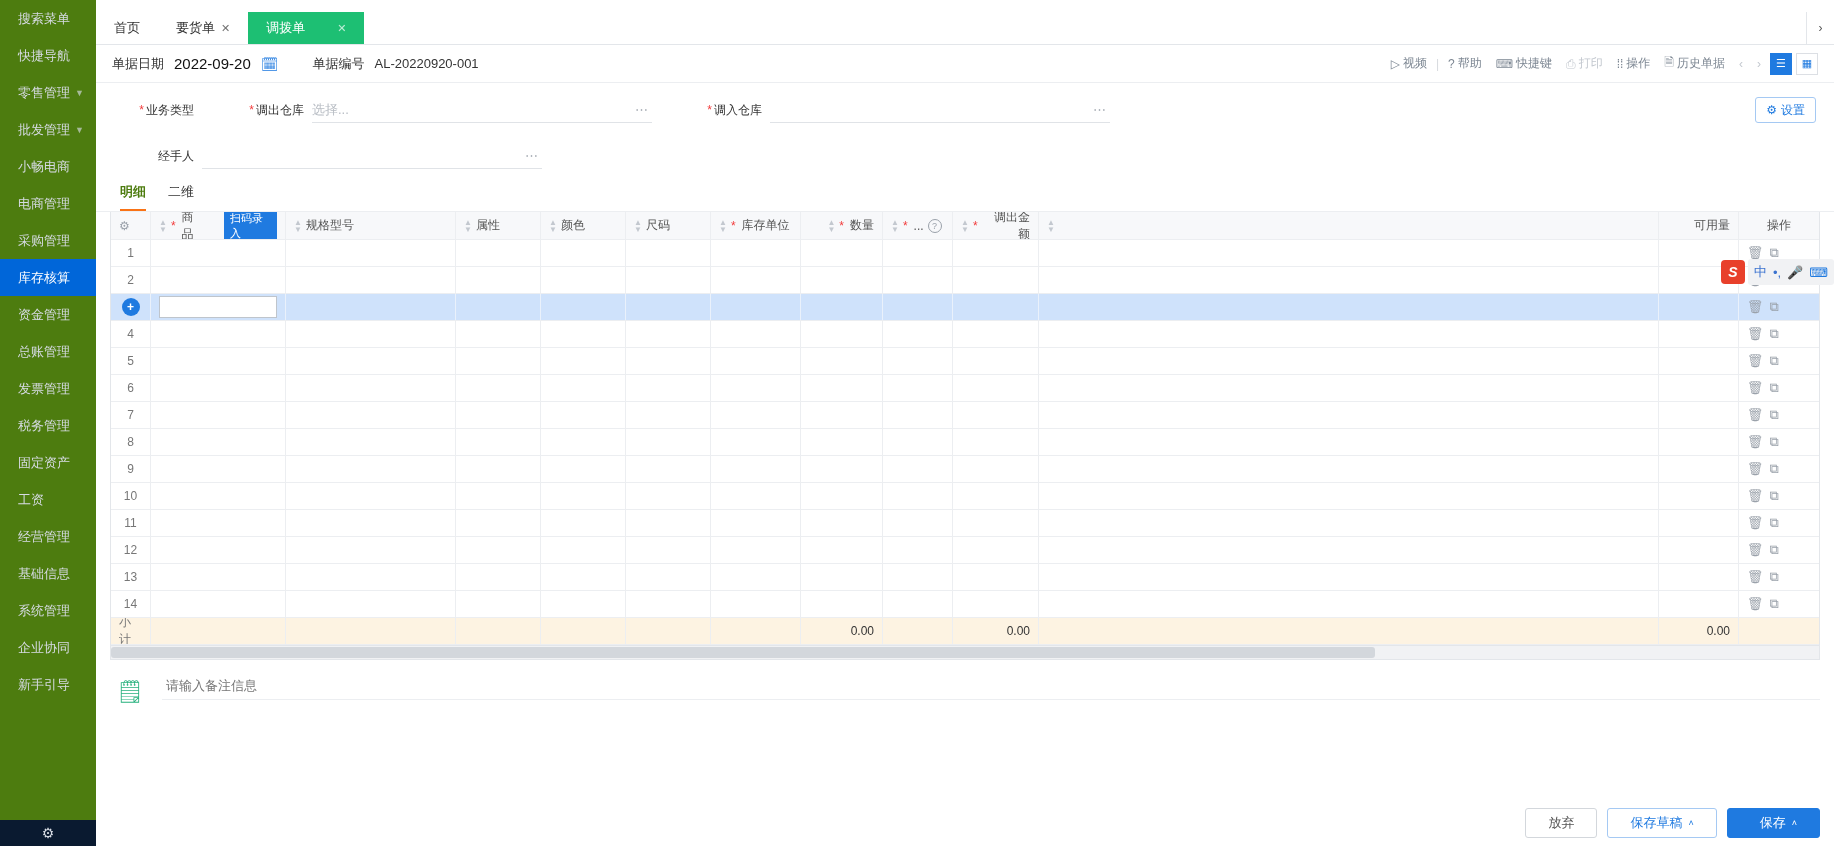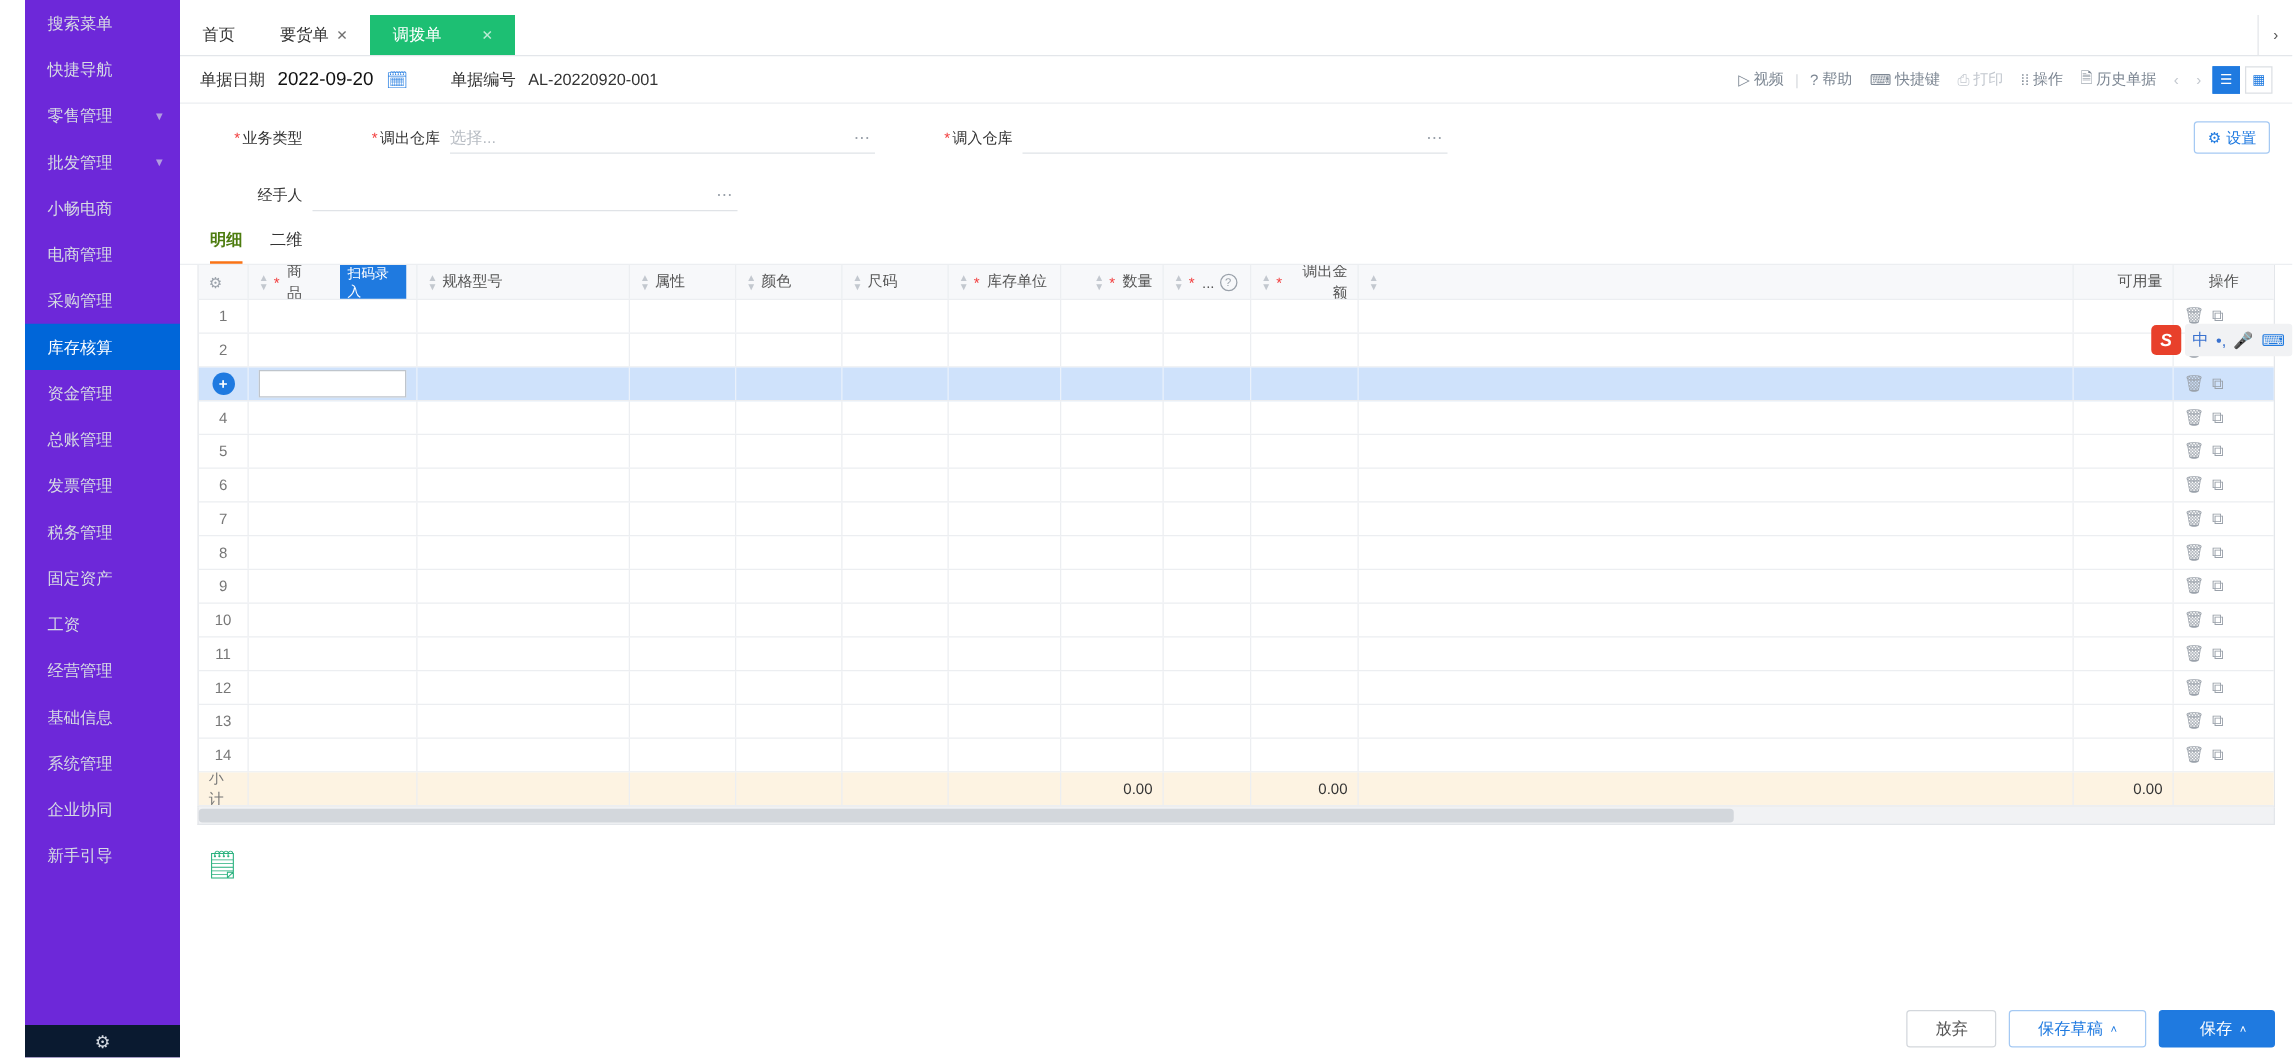--- a/index.html
+++ b/index.html
@@ -6,7 +6,7 @@
     body { background:#fff; font-size:12px; color:#333; overflow:hidden; }
     .app { display:flex; width:1834px; height:846px; }
     
-    .sidebar { width:124px; background:#6d28d9; color:#d6dbe3; display:flex; flex-direction:column;margin-left:20px; }
+    .sidebar { width:96px; background:#4d7c0f; color:#d6dbe3; display:flex; flex-direction:column; }
     .sidebar-item { height:37px; display:flex; align-items:center; padding-left:18px; justify-content:space-between; padding-right:12px; cursor:pointer; font-size:13px; }
     .sidebar-item.active { background:#0066d9; color:#fff; }
     .sidebar-caret { font-size:9px; opacity:.65; }

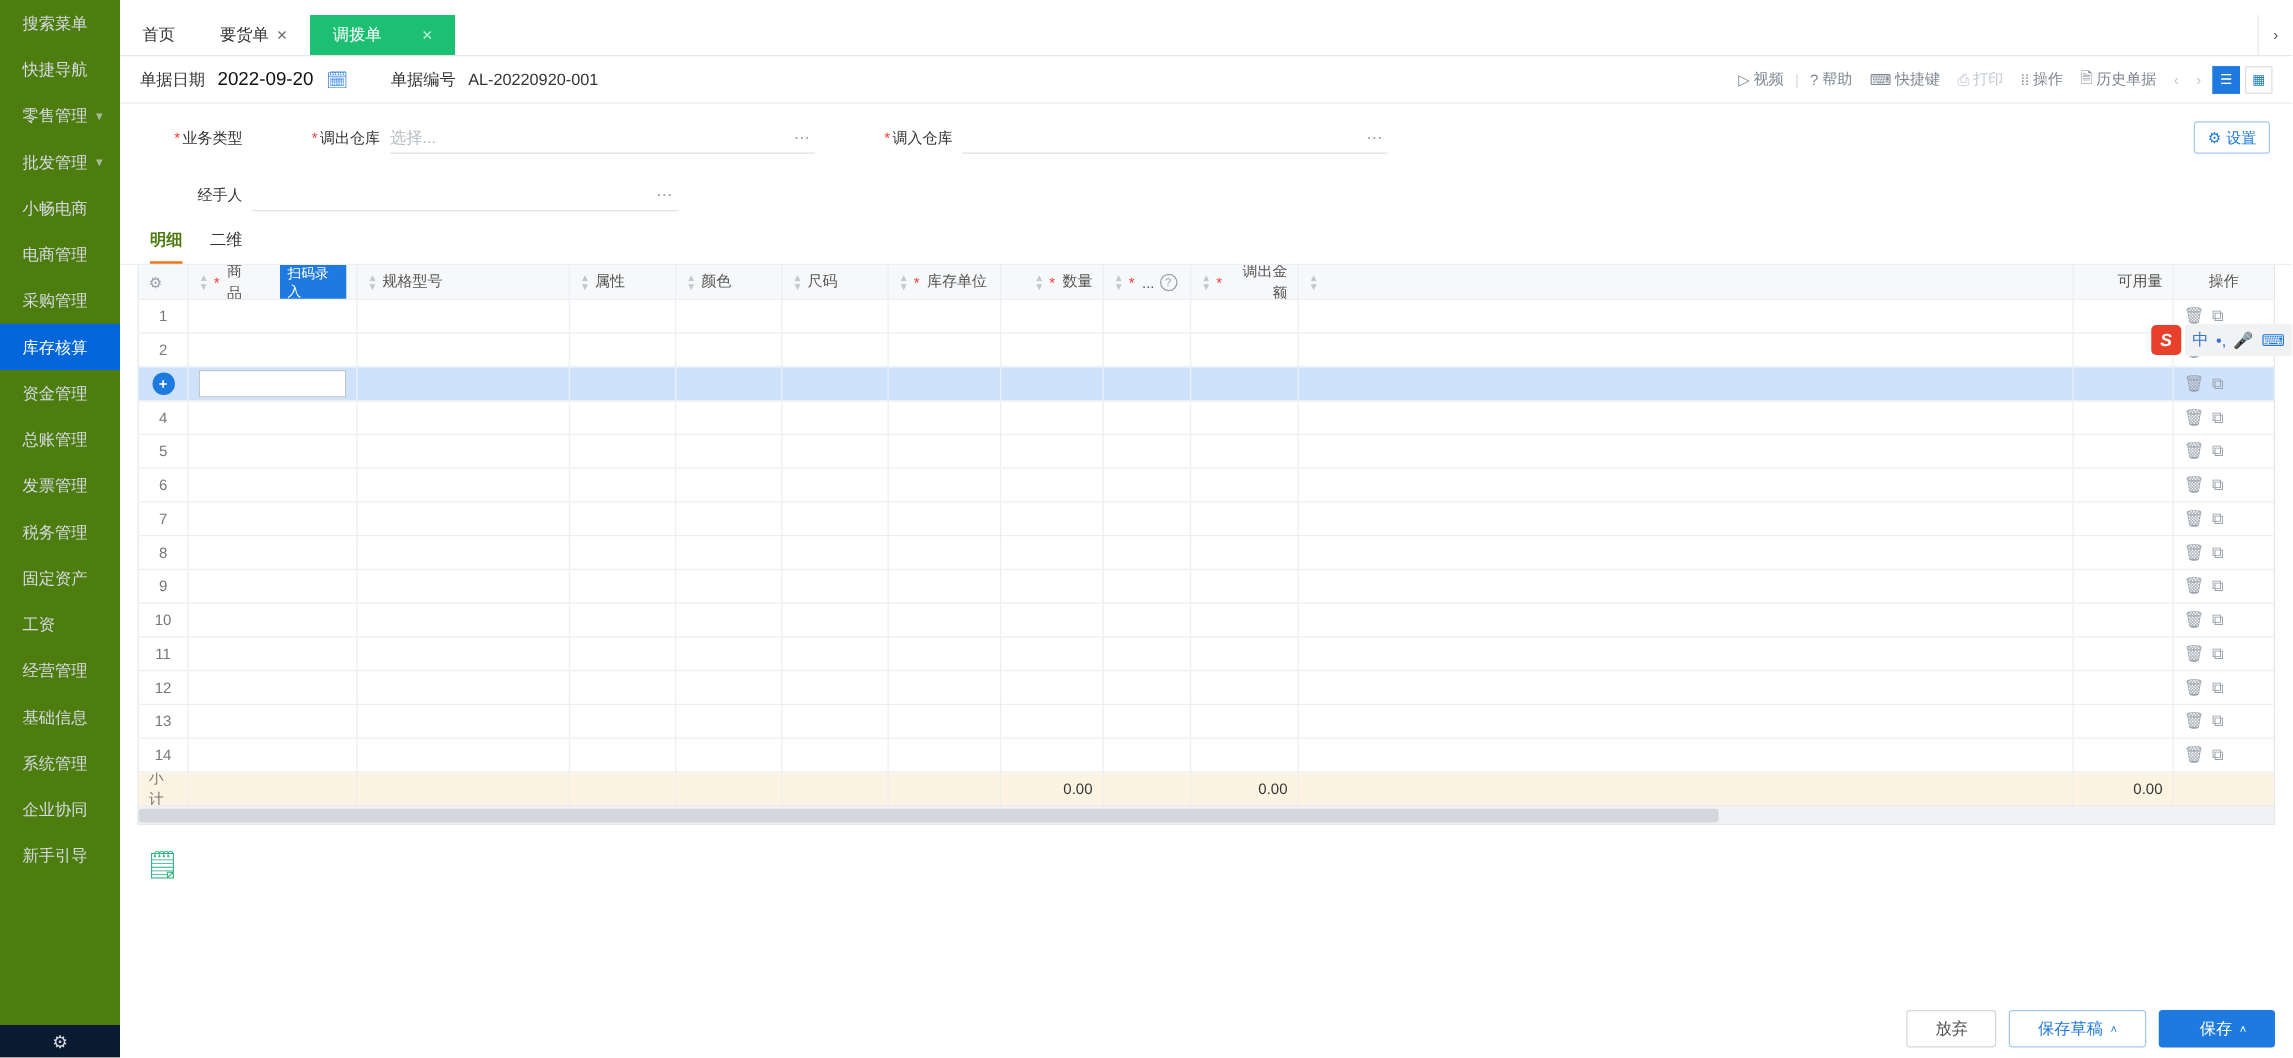--- a/index.html
+++ b/index.html
@@ -655,6 +655,7 @@
 
     <div class="remarks">
       <div class="ricon">🗒</div>
+      <input type="text" placeholder="请输入备注信息" style="">
     </div>
 
     <div class="footer">

